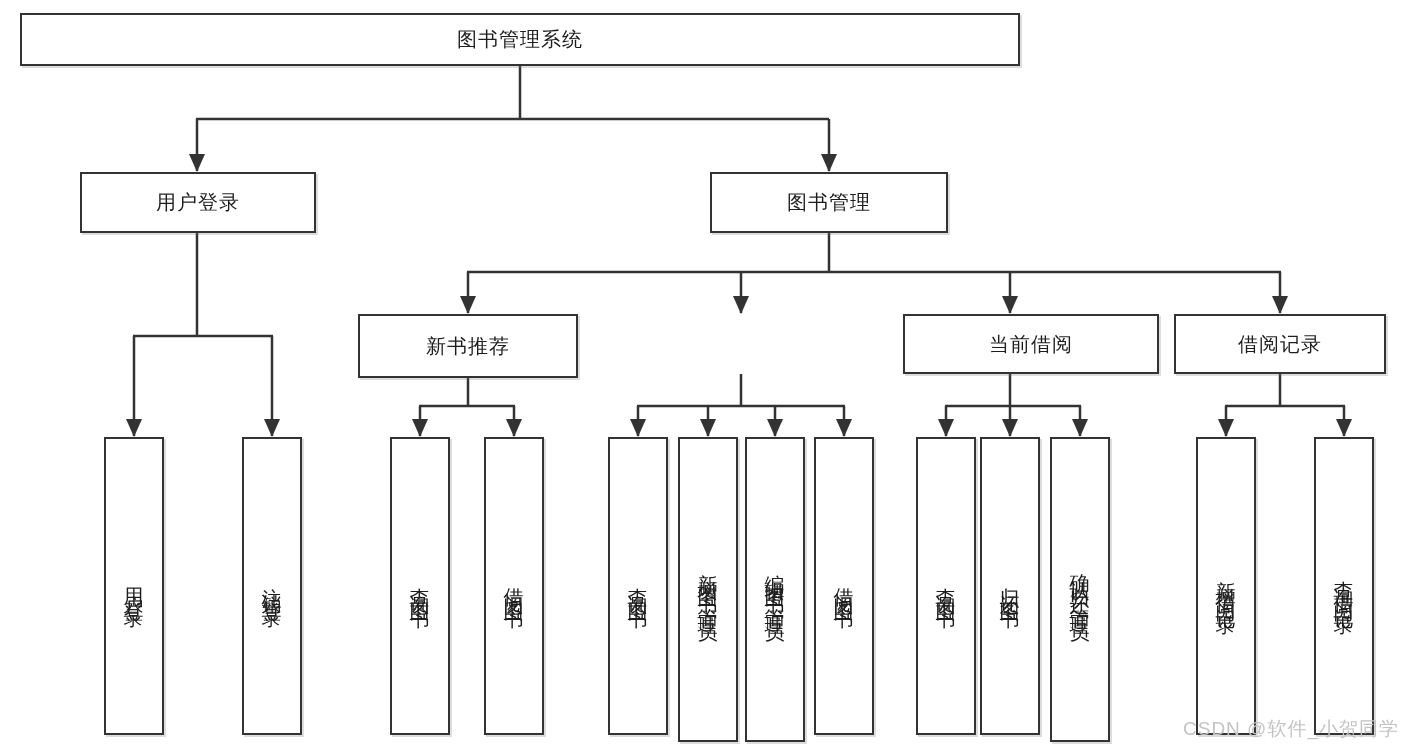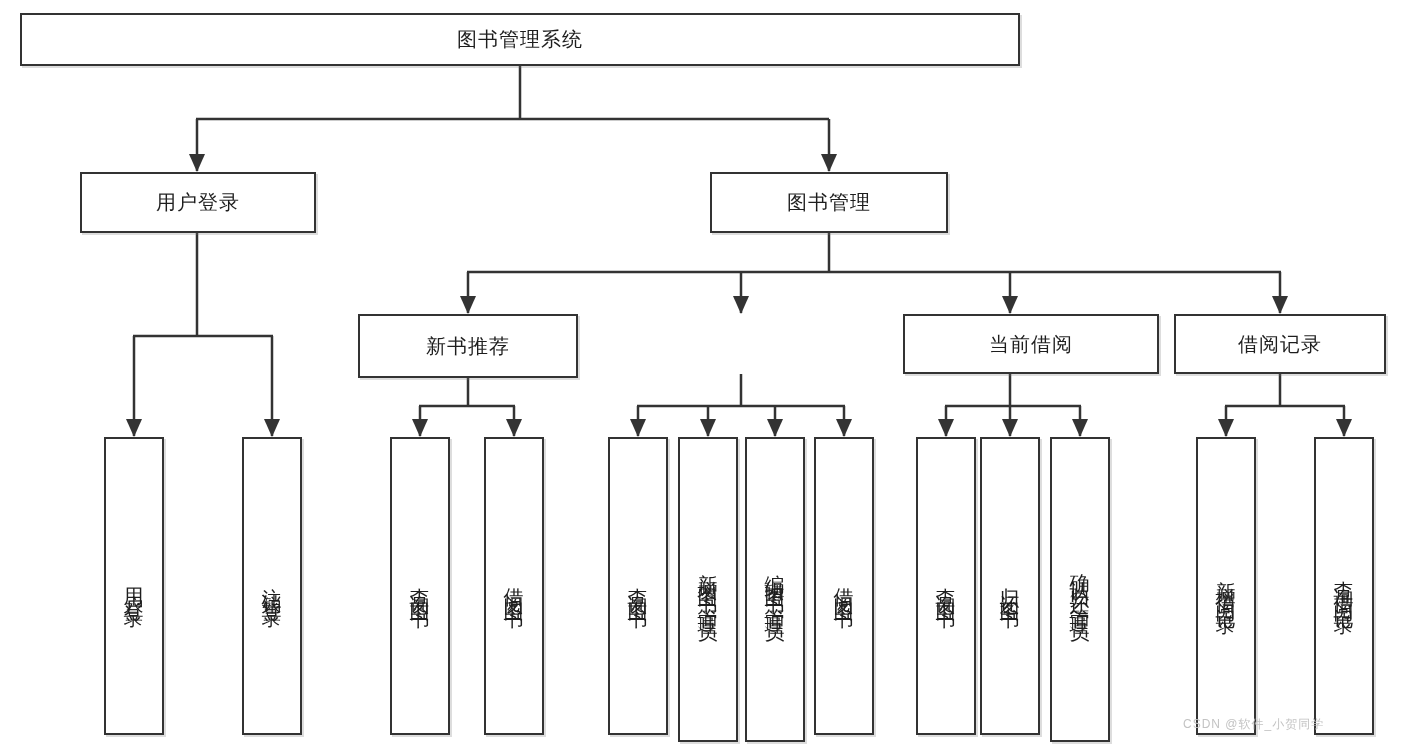--- a/index.html
+++ b/index.html
@@ -47,7 +47,7 @@
     position: absolute;
     left: 1183px;
     top: 716px;
-    font-size: 12px;
+    font-size: 19px;
     color: #c3c3c3;
     letter-spacing: 1px;
     z-index: 5;

